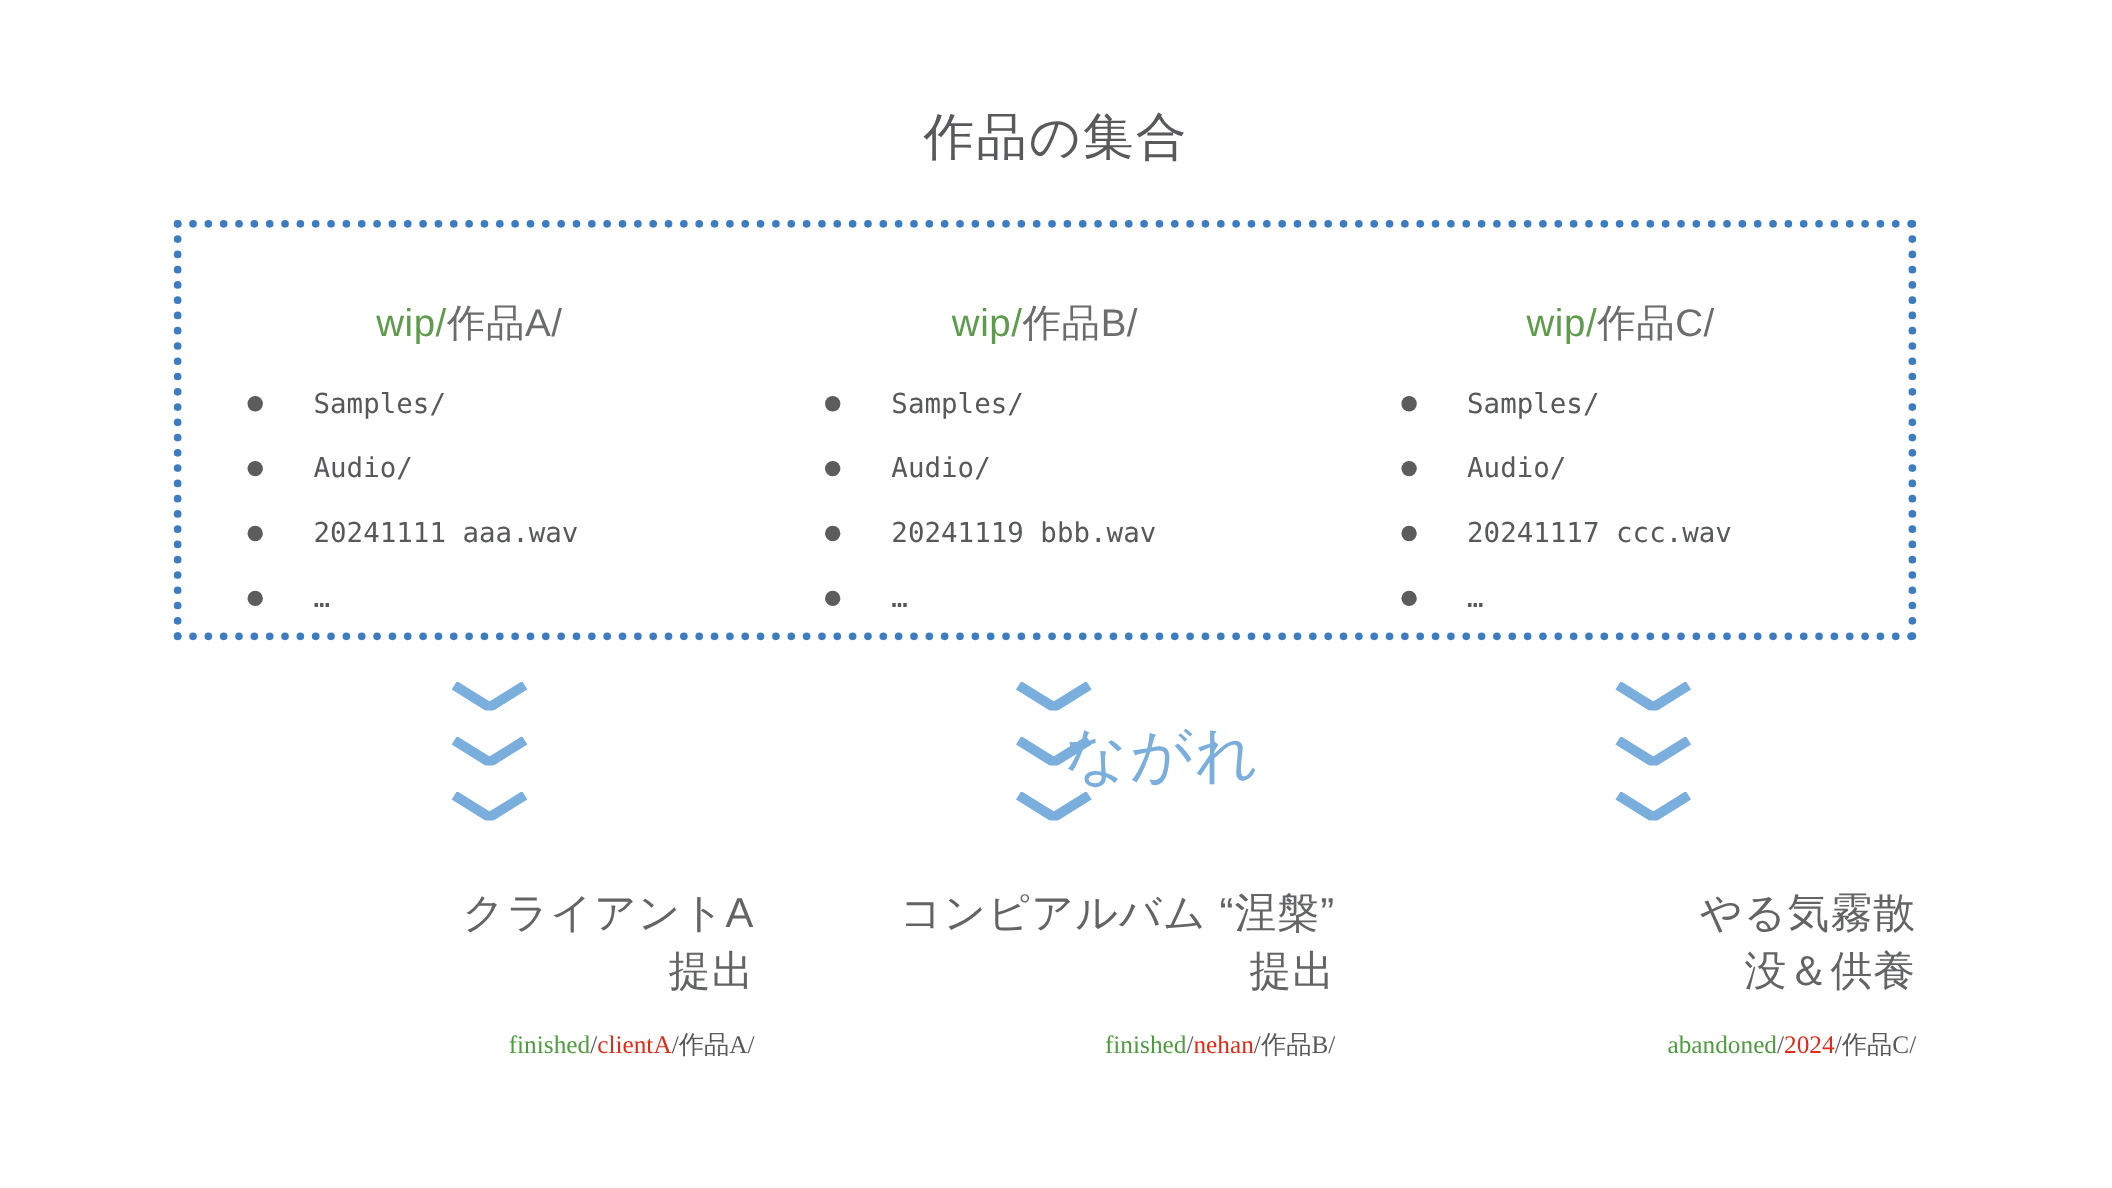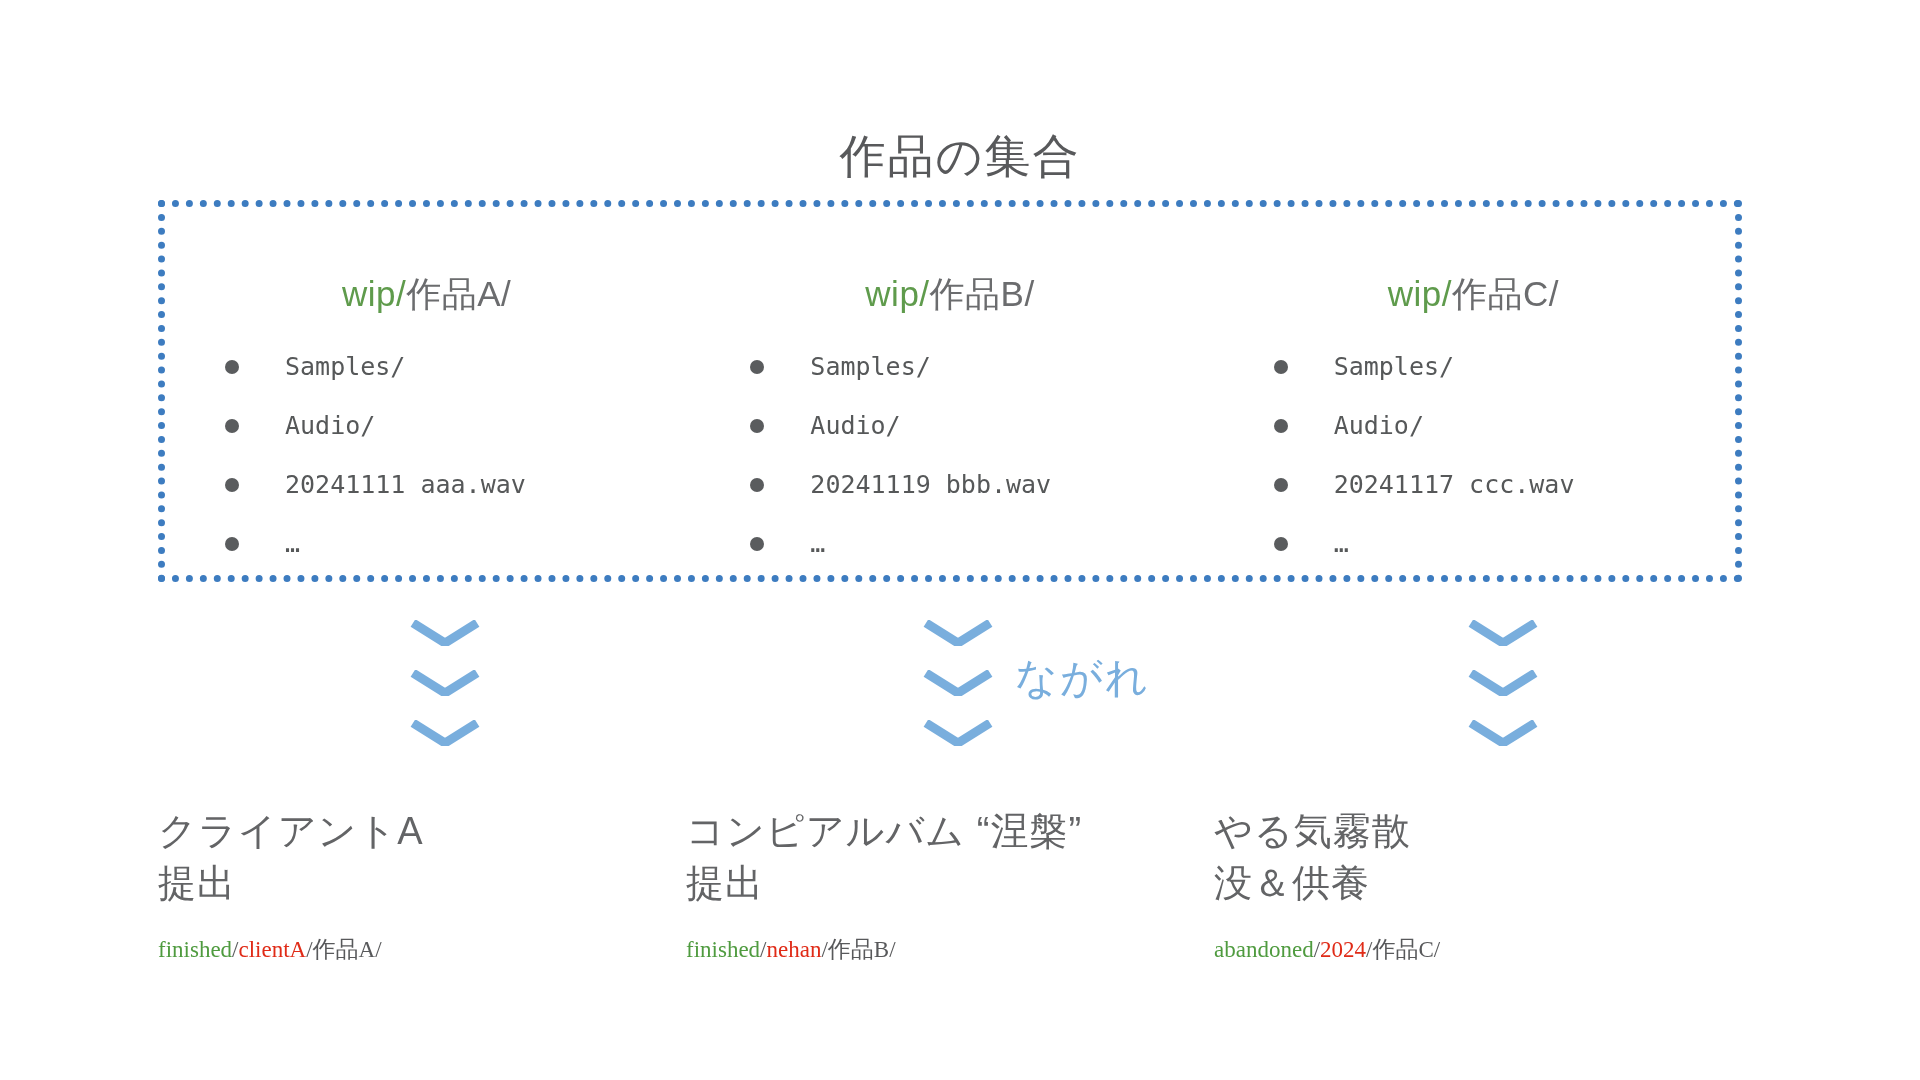--- a/index.html
+++ b/index.html
@@ -27,7 +27,6 @@
     color: #58595b;
     letter-spacing: 2px;
     line-height: 1.15;
-    margin-top: 32px;
   }
 
   

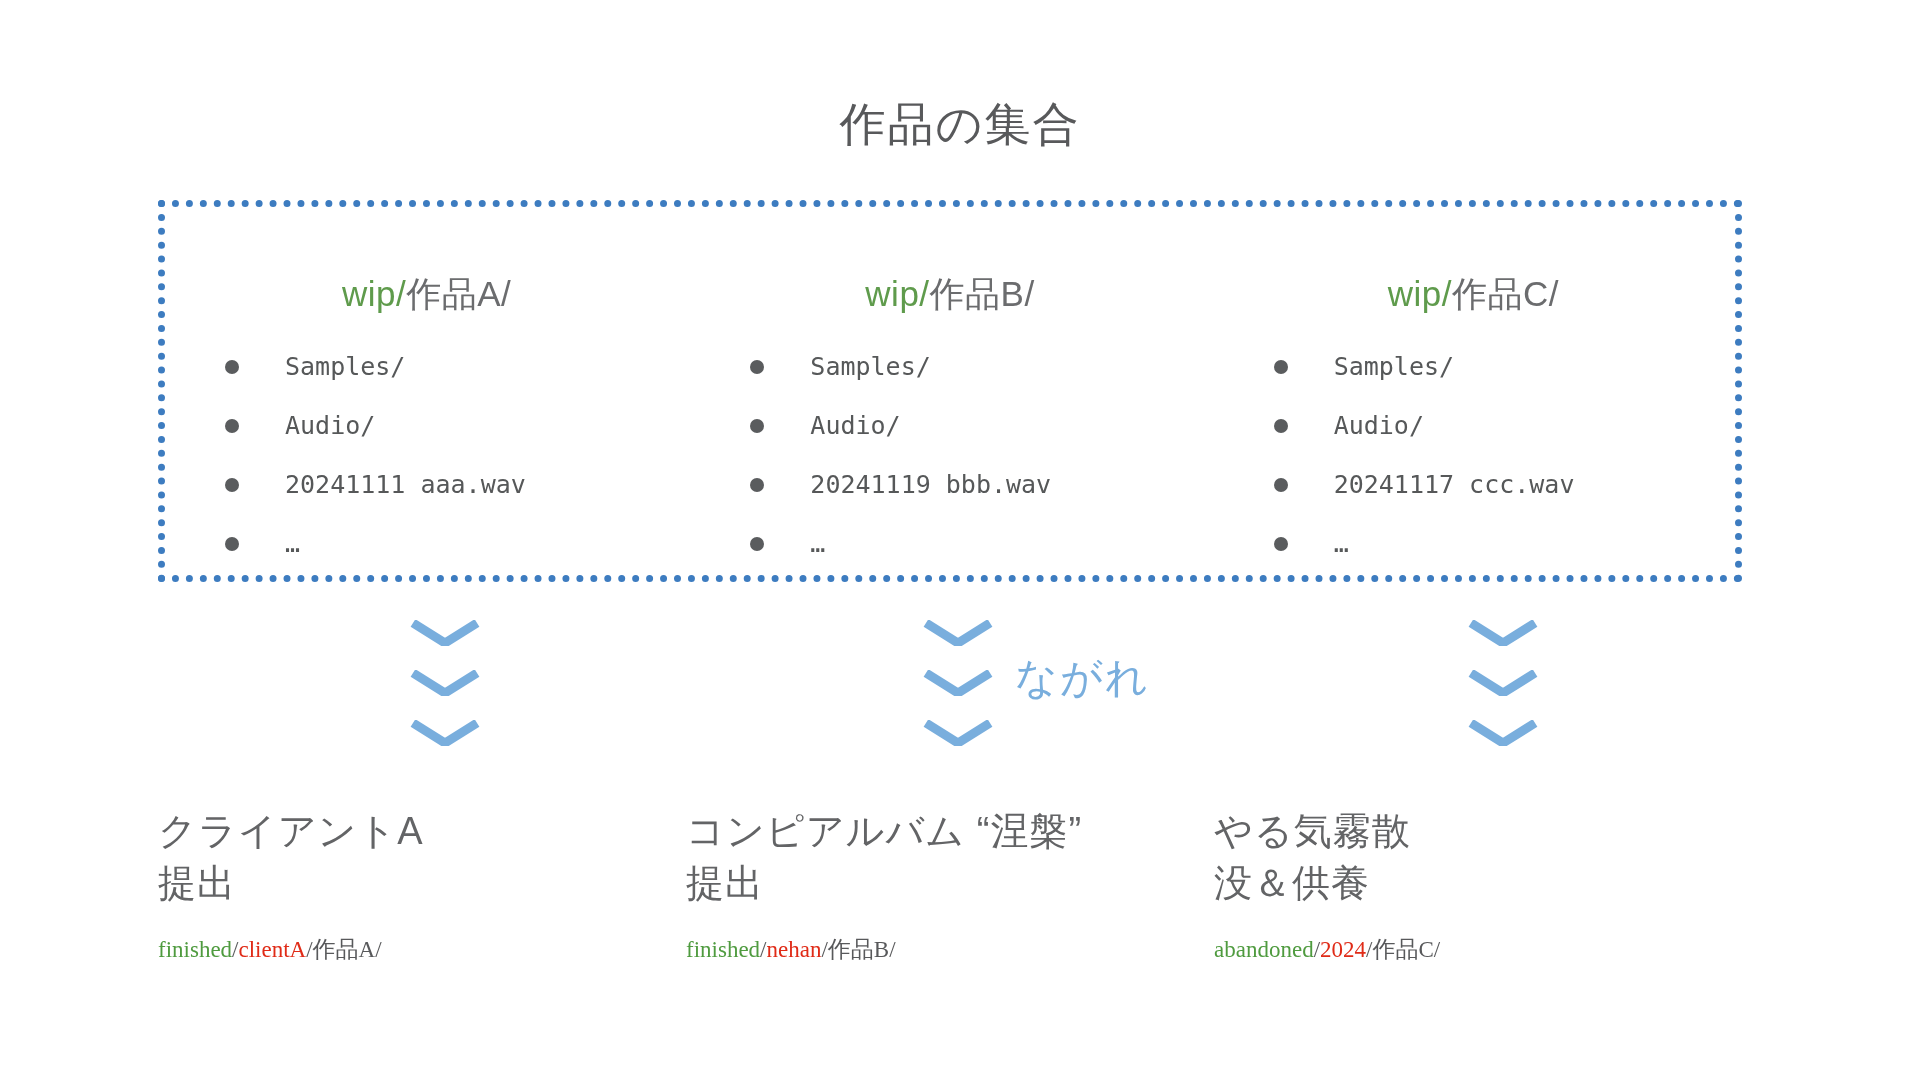--- a/index.html
+++ b/index.html
@@ -129,9 +129,9 @@
 
   #flow-label {
     position: absolute;
-    left: 1015px;
+    left: 968px;
     top: 655px;
-    font-size: 42px;
+    font-size: 56px;
     color: #79aedd;
     letter-spacing: 2px;
     white-space: nowrap;

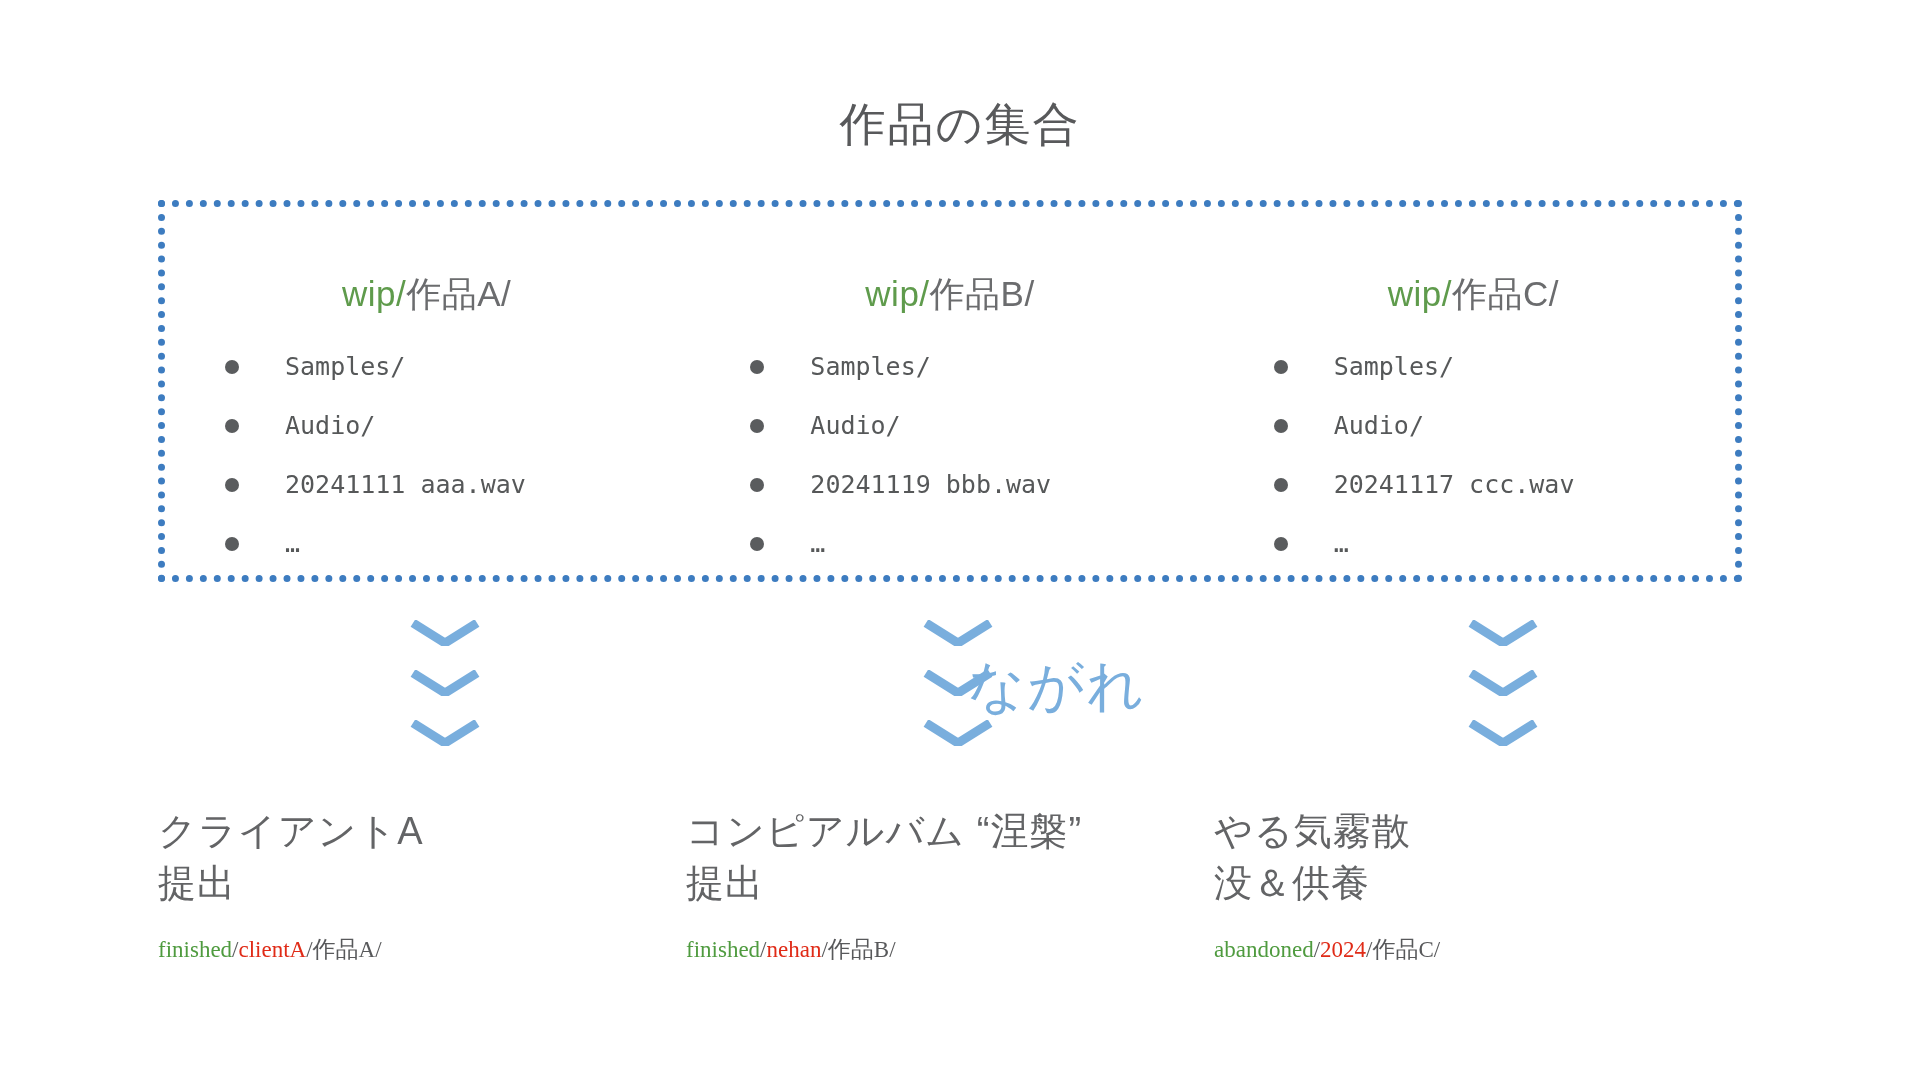--- a/index.html
+++ b/index.html
@@ -149,7 +149,7 @@
   }
   .outcome {
     flex: 1 1 0;
-    text-align: left;
+    text-align: right;
   }
   .outcome-title {
     font-size: 38px;

